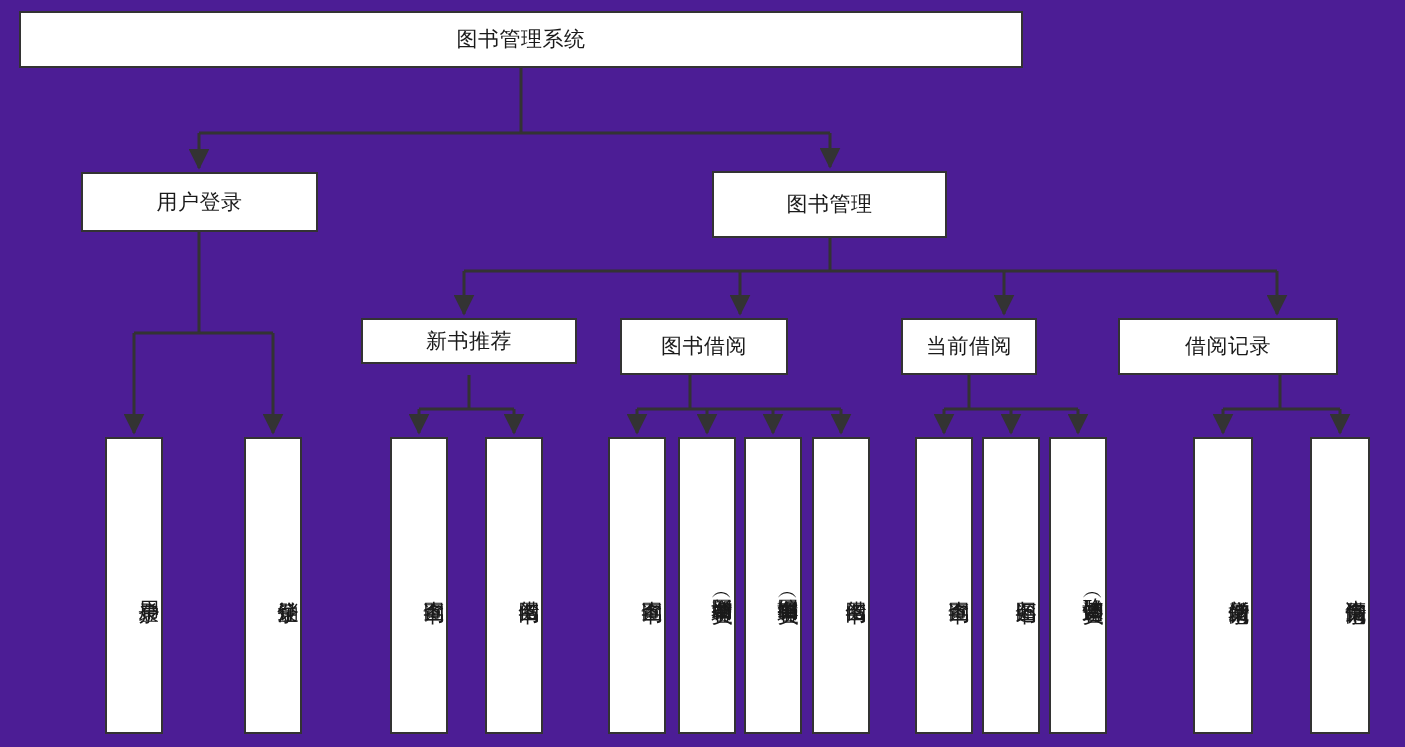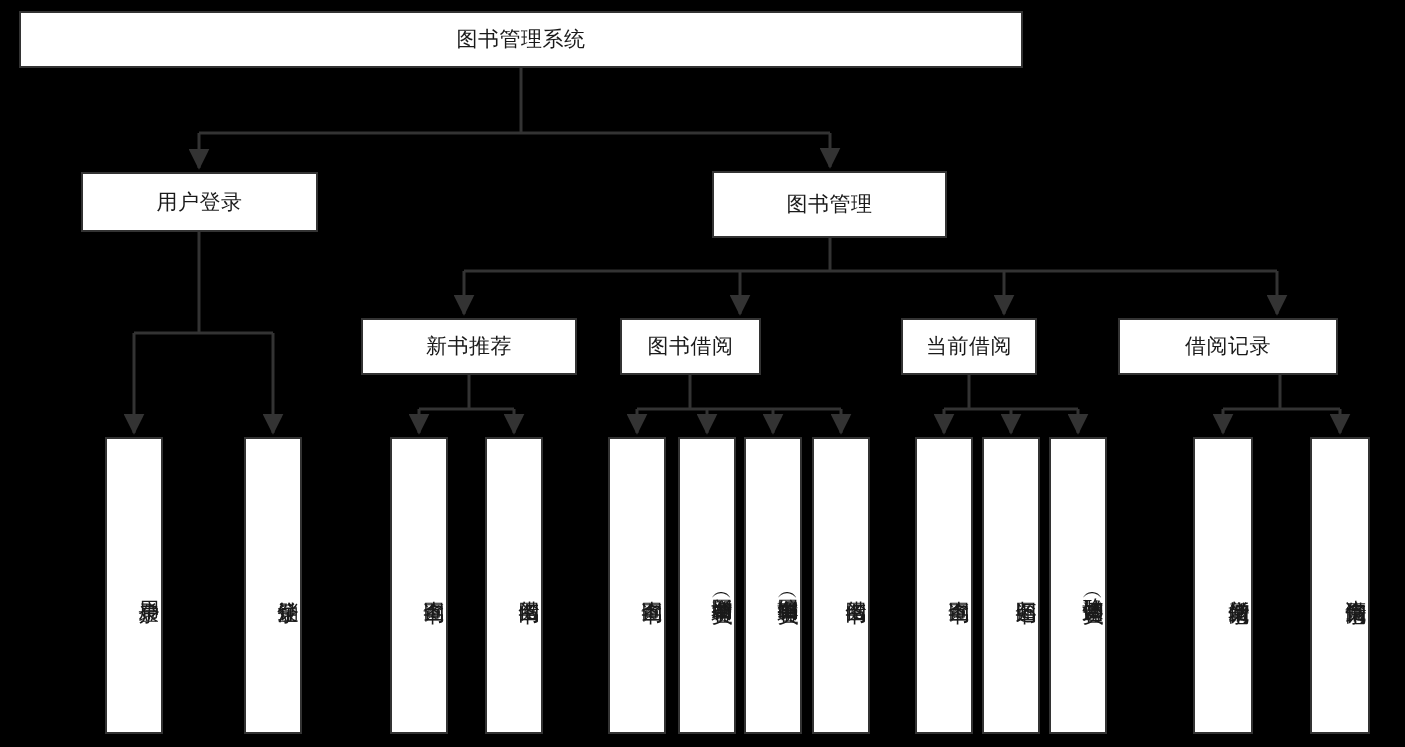--- a/index.html
+++ b/index.html
@@ -14,7 +14,7 @@
     position: relative;
     width: 1405px;
     height: 747px;
-    background: #000000;
+    background: #4c1d95;
     overflow: hidden;
     text-decoration: underline;
   }

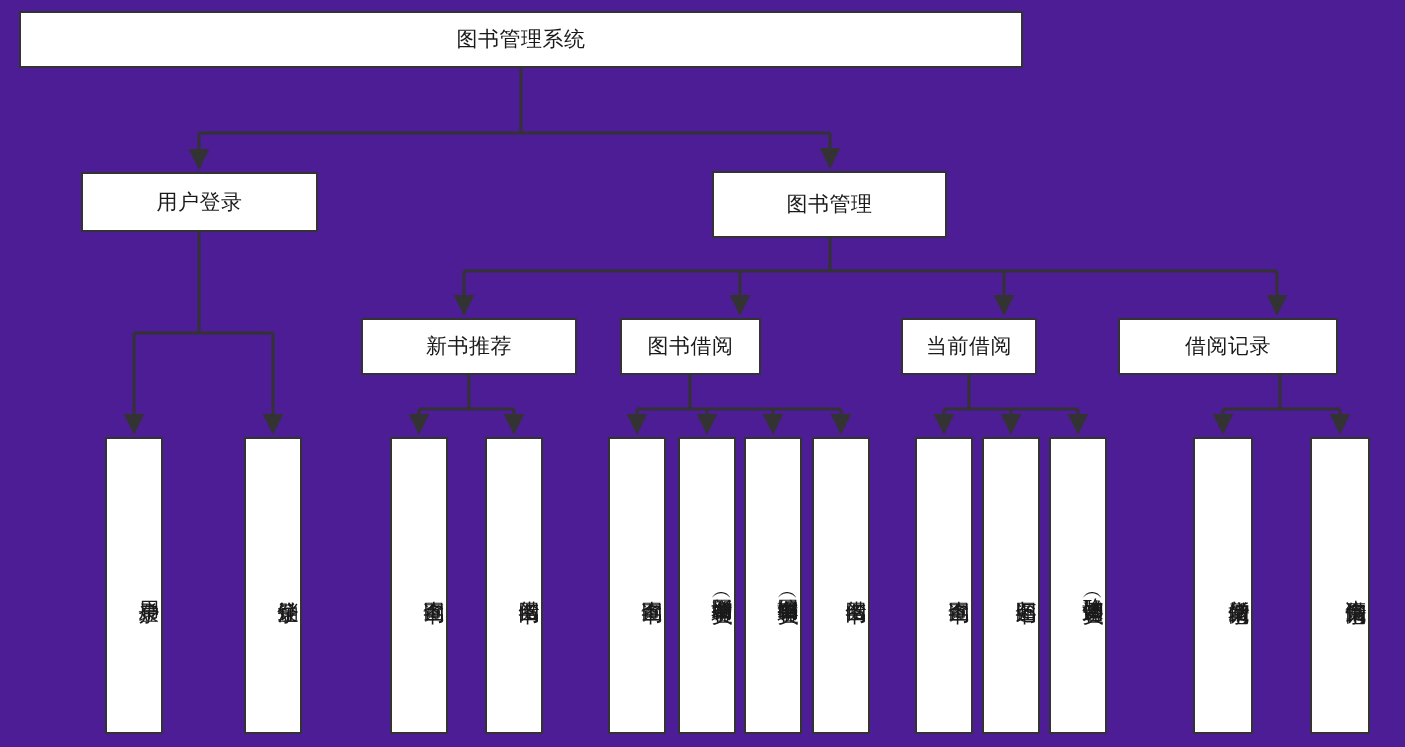--- a/index.html
+++ b/index.html
@@ -130,7 +130,7 @@
     <span>图书管理</span>
   </div>
 
-  <div class="node horiz" style="left: 361px; top: 318px; width: 216px; height: 57px;">
+  <div class="node horiz" style="left: 361px; top: 318px; width: 216px; height: 46px;">
     <span>新书推荐</span>
   </div>
   <div class="node horiz" style="left: 620px; top: 318px; width: 141px; height: 57px; align-items: center;">

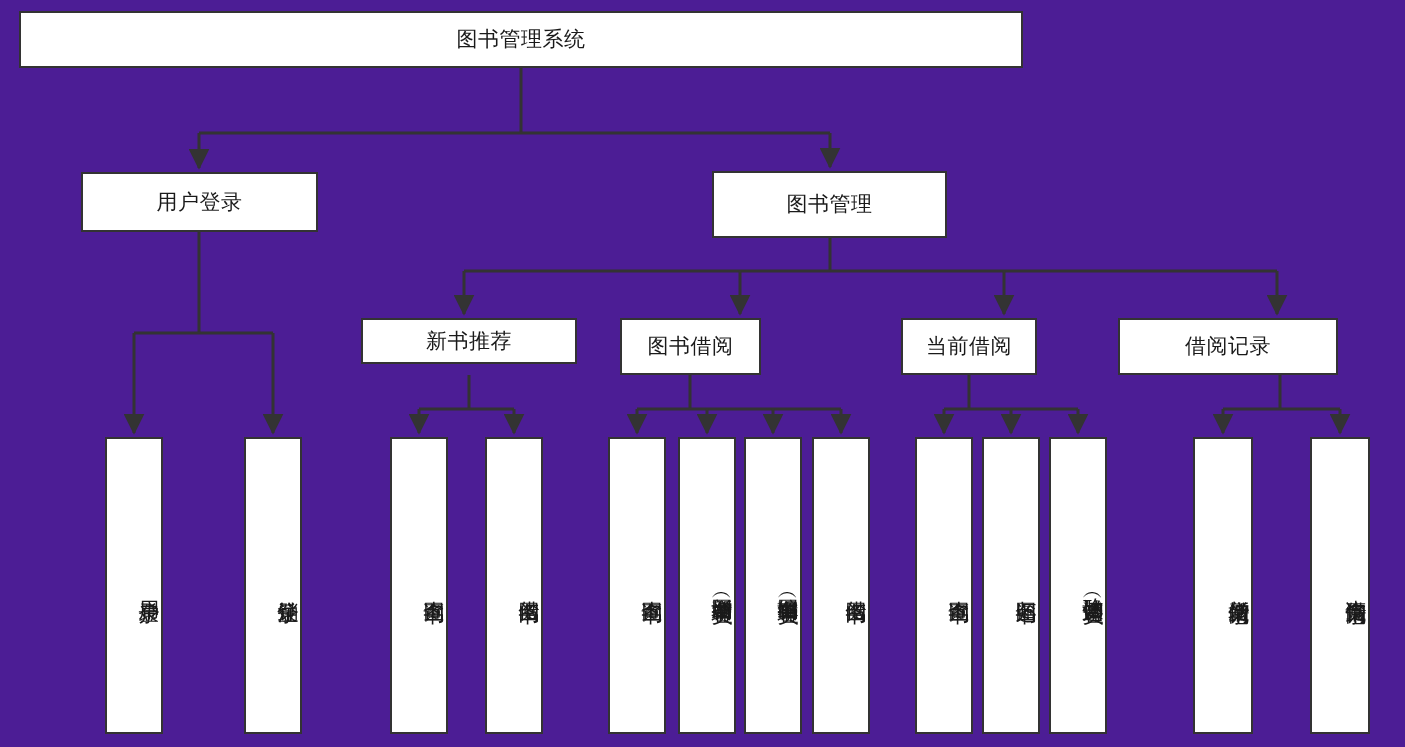--- a/index.html
+++ b/index.html
@@ -133,7 +133,7 @@
   <div class="node horiz" style="left: 361px; top: 318px; width: 216px; height: 46px;">
     <span>新书推荐</span>
   </div>
-  <div class="node horiz" style="left: 620px; top: 318px; width: 141px; height: 57px; align-items: center;">
+  <div class="node horiz" style="left: 620px; top: 318px; width: 168px; height: 57px; align-items: center;">
     <span>图书借阅</span>
   </div>
   <div class="node horiz" style="left: 901px; top: 318px; width: 136px; height: 57px; justify-content: center;">

